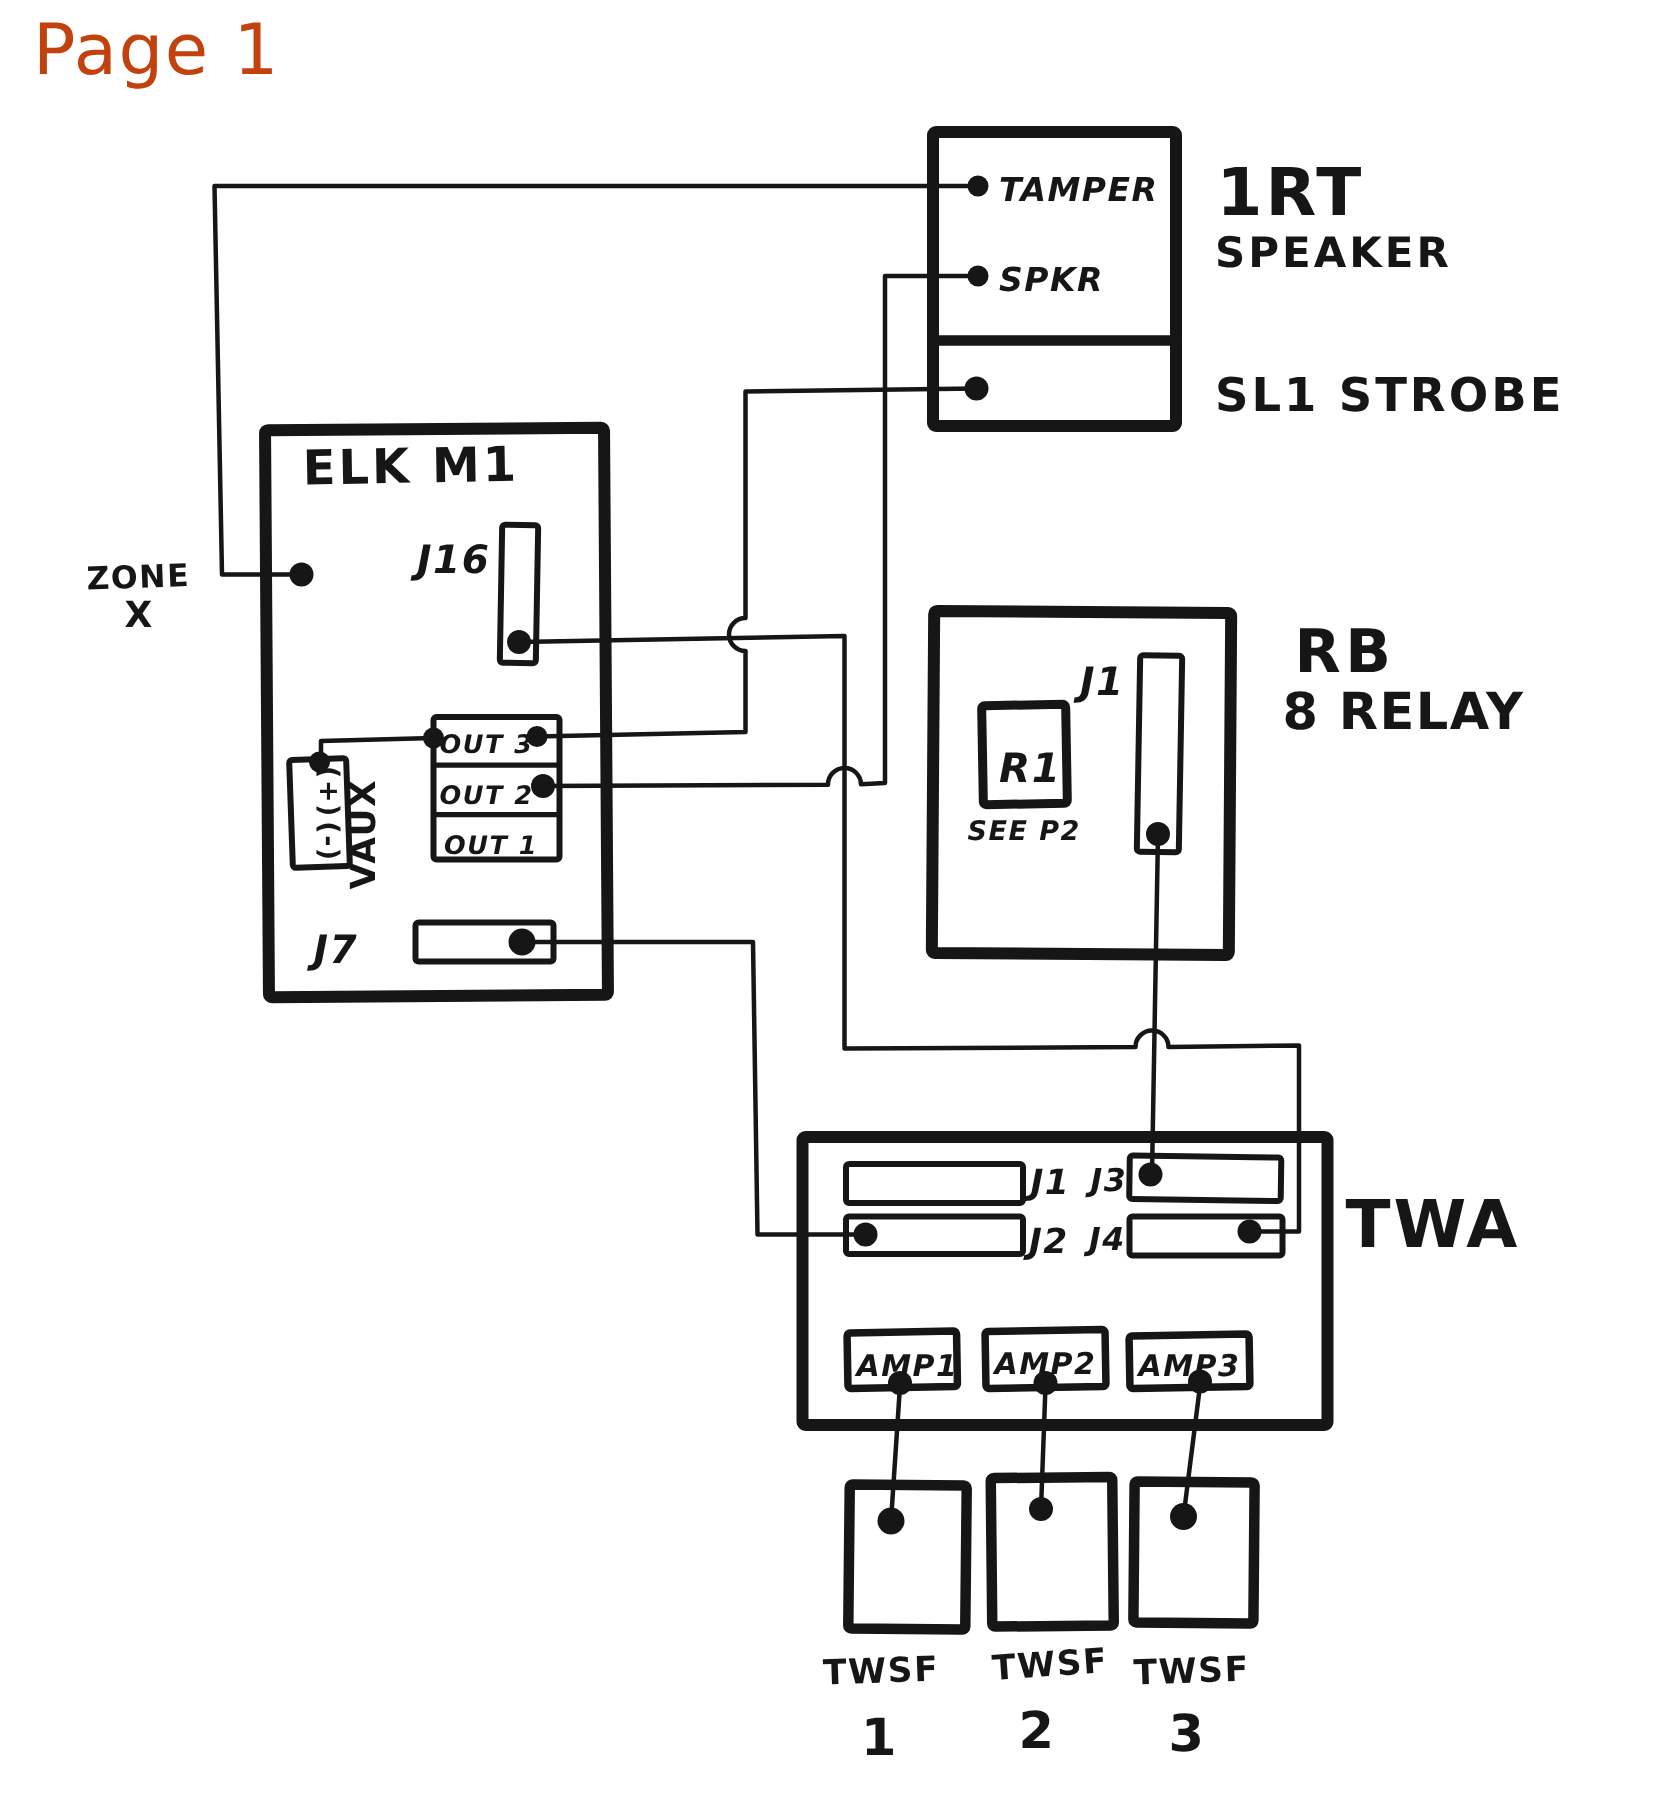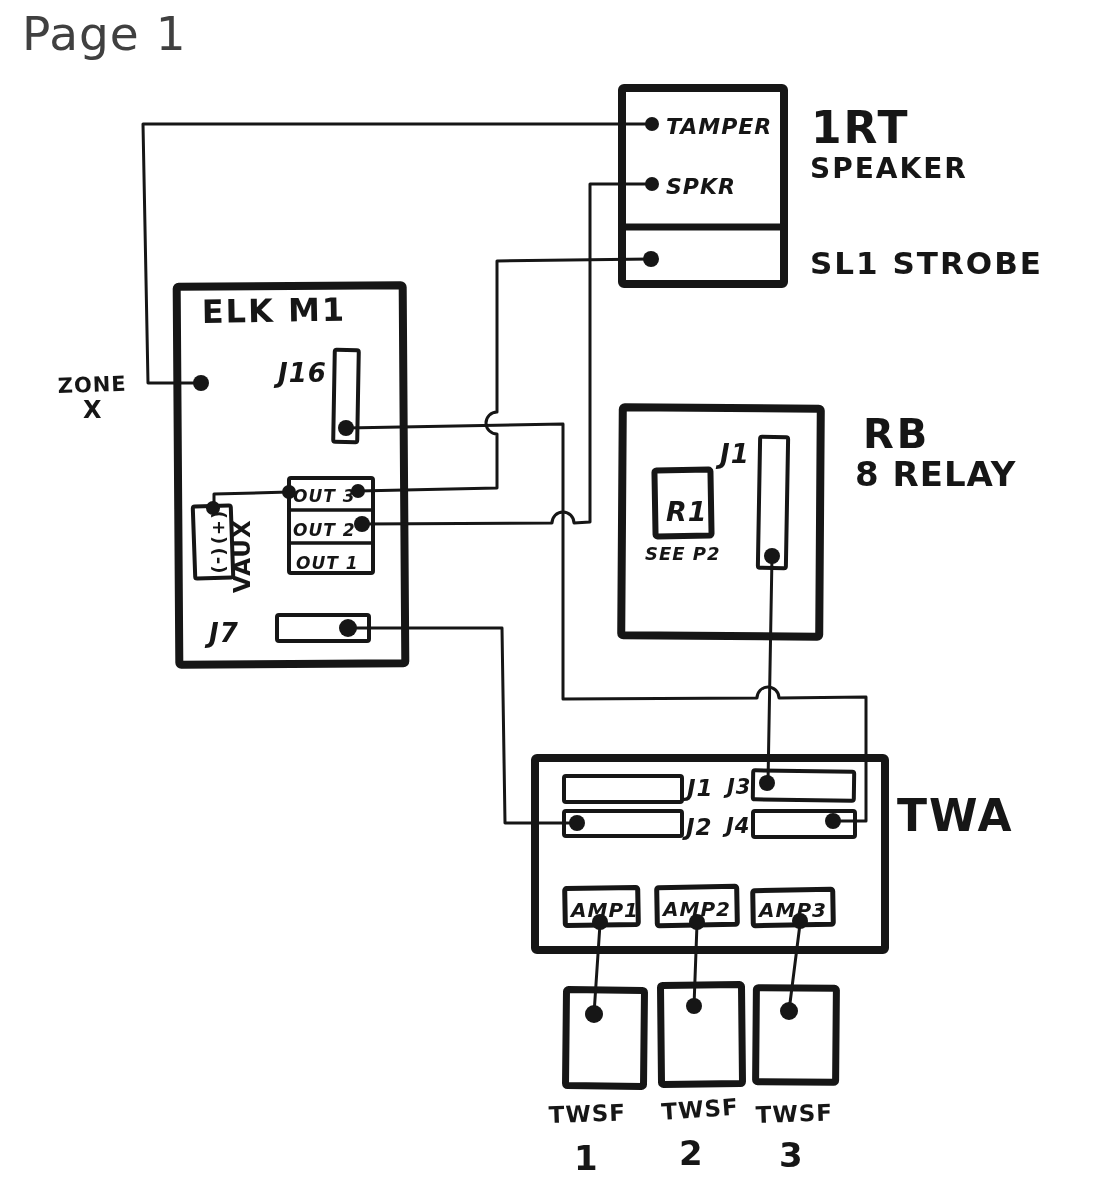--- a/index.html
+++ b/index.html
@@ -6,7 +6,7 @@
   .page{position:relative;width:1109px;height:1200px;background:#ffffff;overflow:hidden;
         font-family:"DejaVu Sans",sans-serif;}
   .page-title{position:absolute;left:22px;top:6px;margin:0;font-size:47px;font-weight:500;
-        color:#404040;letter-spacing:1px;font-family:"DejaVu Sans",sans-serif;}
+        color:#c2410c;letter-spacing:1px;font-family:"DejaVu Sans",sans-serif;}
   svg text{font-family:"DejaVu Sans",sans-serif;font-weight:700;}
   svg .it{font-style:italic;}
 </style>

